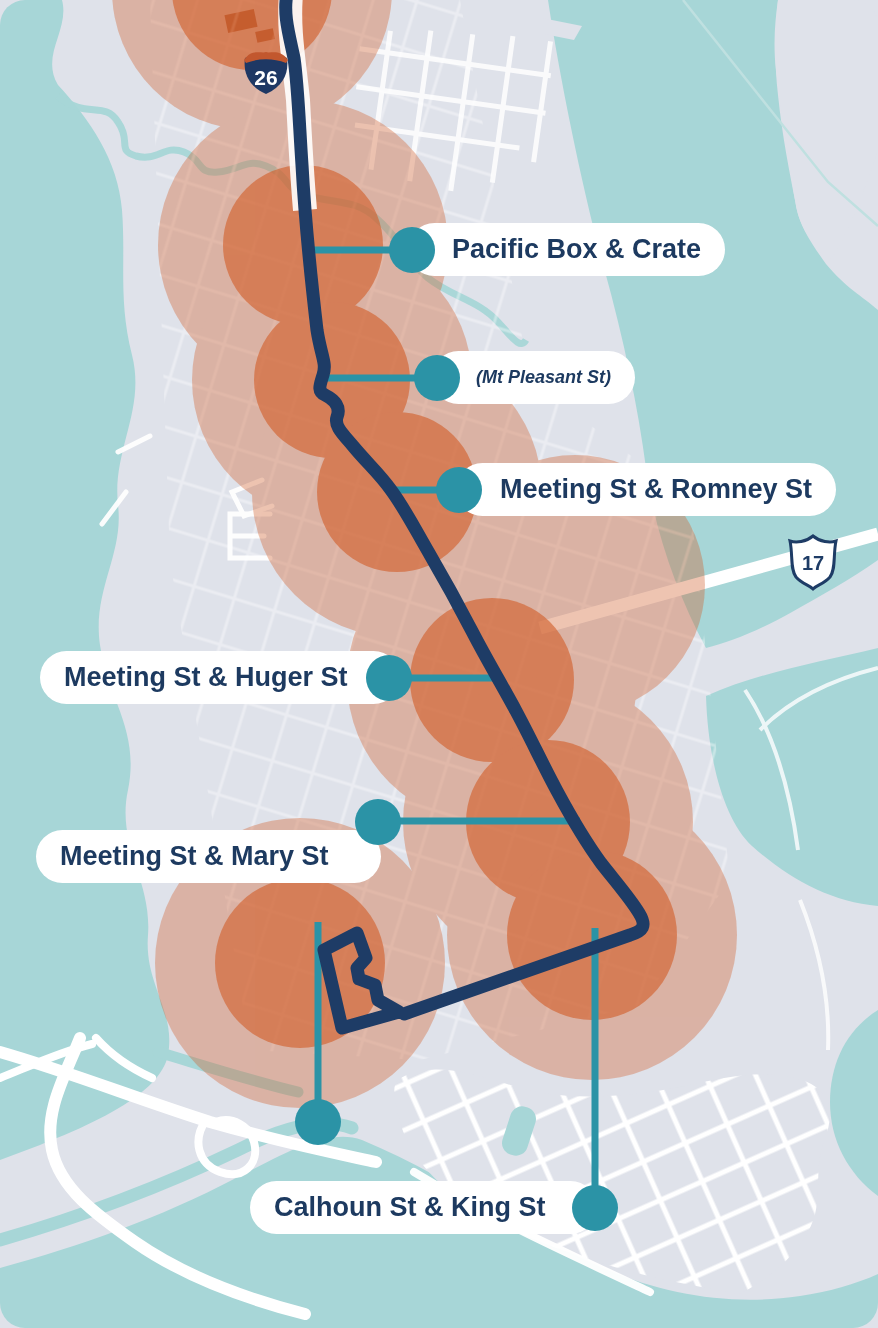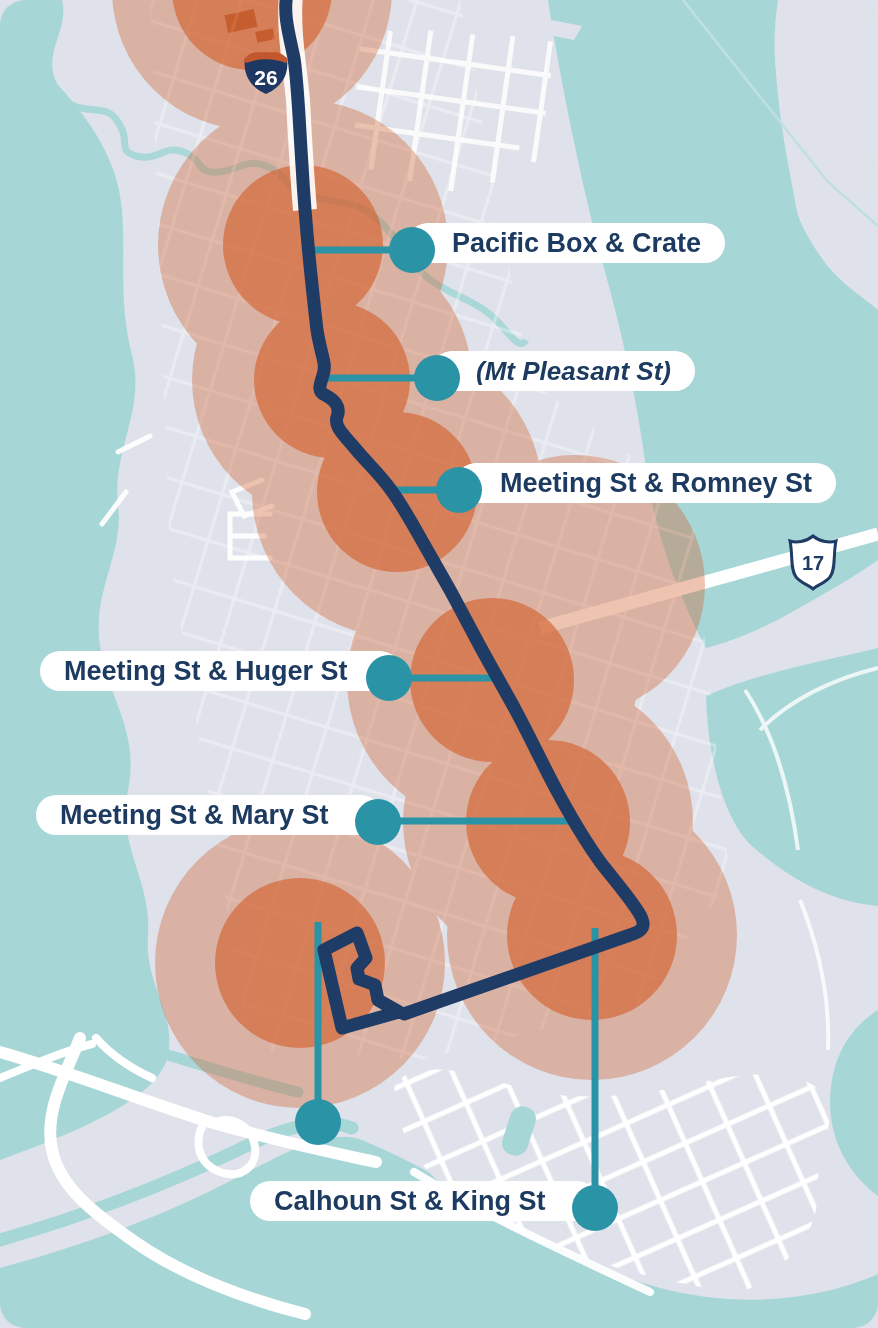--- a/index.html
+++ b/index.html
@@ -7,7 +7,7 @@
          font-family:"Liberation Sans",sans-serif;border-radius:25px;}
   #basemap{position:absolute;left:0;top:0;z-index:1;}
   .pill{position:absolute;z-index:3;display:flex;align-items:baseline;gap:9px;
-        height:40px;box-sizing:border-box;padding:8px 24px;border-radius:28px;
+        height:53px;box-sizing:border-box;padding:8px 24px;border-radius:28px;
         background:#ffffff;color:#1d3a60;font-size:27px;font-weight:bold;
         white-space:nowrap;align-items:center;}
   .pill-right{padding-left:44px;}   

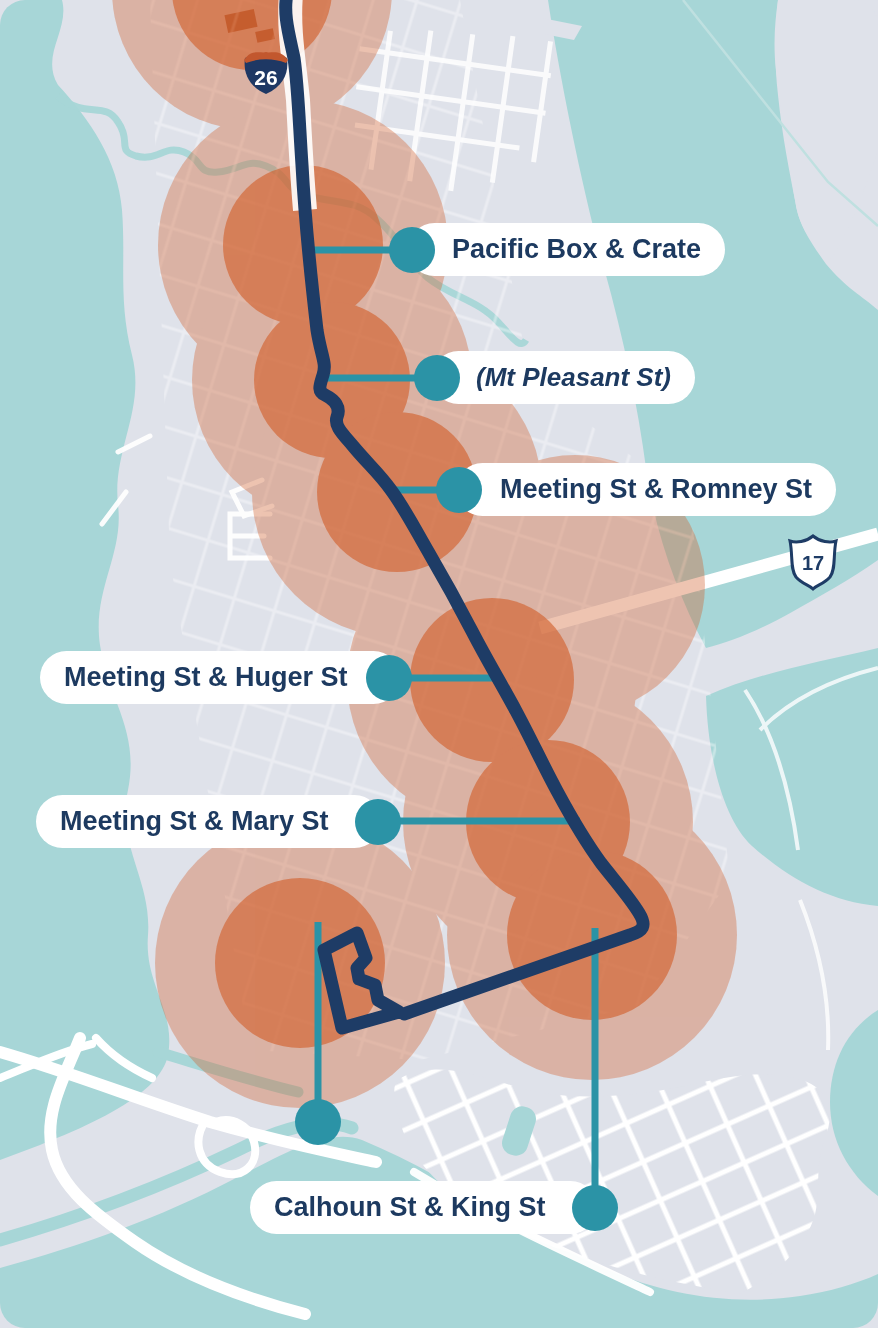--- a/index.html
+++ b/index.html
@@ -12,7 +12,7 @@
         white-space:nowrap;align-items:center;}
   .pill-right{padding-left:44px;}   
   .pill-left{padding-right:52px;}   
-  .pill .sub{font-style:italic;font-size:26px;font-weight:bold;}
+  .pill .sub{font-style:italic;font-size:18px;font-weight:bold;}
   .marker{position:absolute;z-index:4;width:46px;height:46px;border-radius:50%;
           background:#2b93a6;}
   svg text{font-family:"Liberation Sans",sans-serif;}

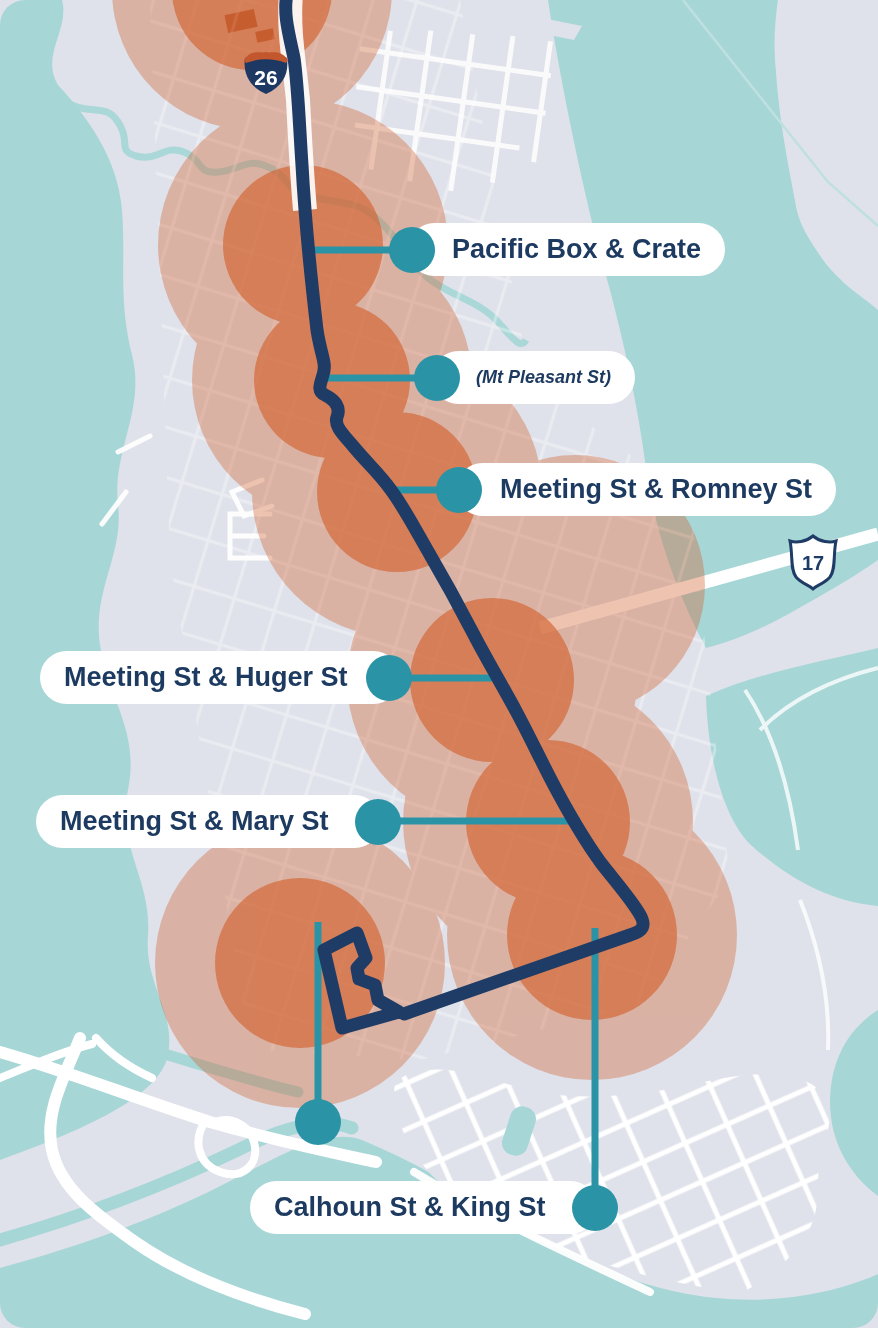--- a/index.html
+++ b/index.html
@@ -184,7 +184,7 @@
     <span>Meeting St &amp; Huger St</span>
   </div>
 
-  <div class="pill pill-left" style="left:36px;top:795px;">
+  <div class="pill pill-left" style="left:36px;top:830px;">
     <span>Meeting St &amp; Mary St</span>
   </div>
 

